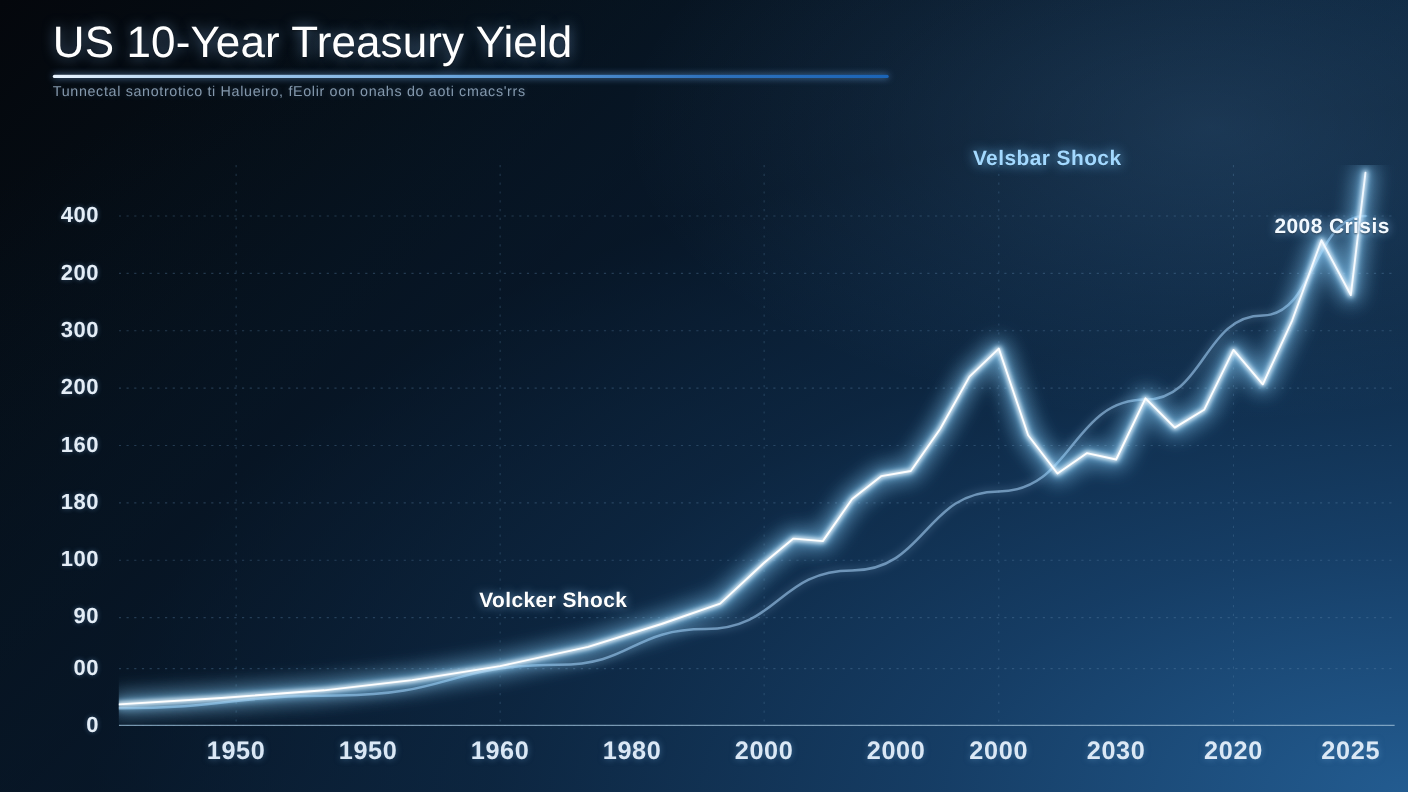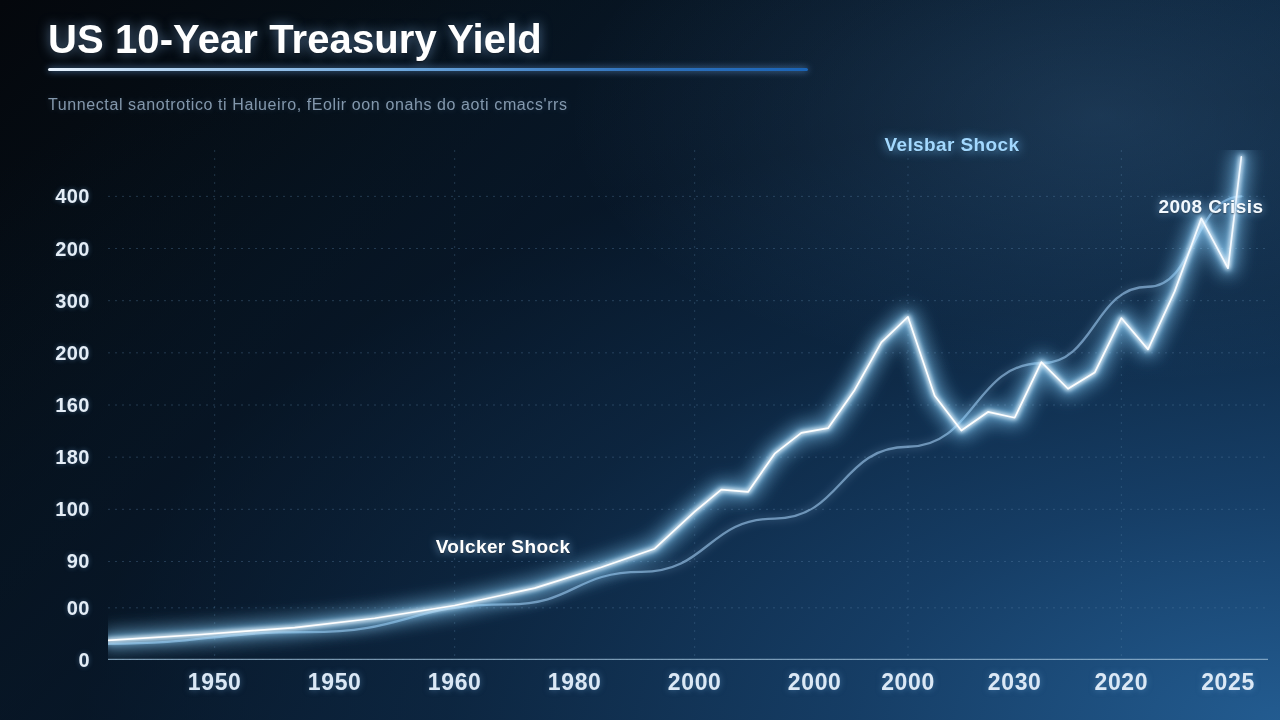--- a/index.html
+++ b/index.html
@@ -36,7 +36,7 @@
   }
   .chart-title {
     font-size: 40px;
-    font-weight: bold;
+    font-weight: normal;
     color: #ffffff;
     letter-spacing: 0.1px;
     line-height: 1.08;

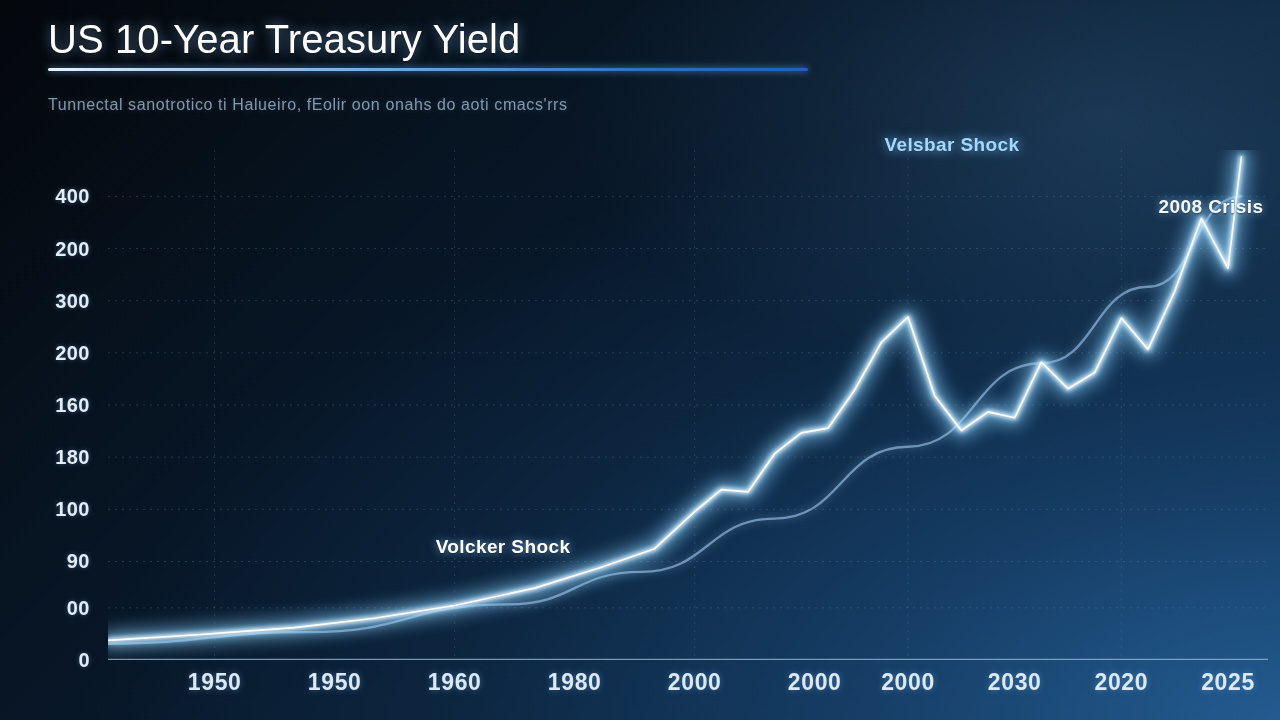--- a/index.html
+++ b/index.html
@@ -52,8 +52,8 @@
     border-radius: 2px;
   }
   .chart-subtitle {
-    margin-top: 25px;
-    font-size: 16px;
+    margin-top: 4px;
+    font-size: 13px;
     color: #9fb6cd;
     letter-spacing: 0.6px;
     opacity: 0.82;

